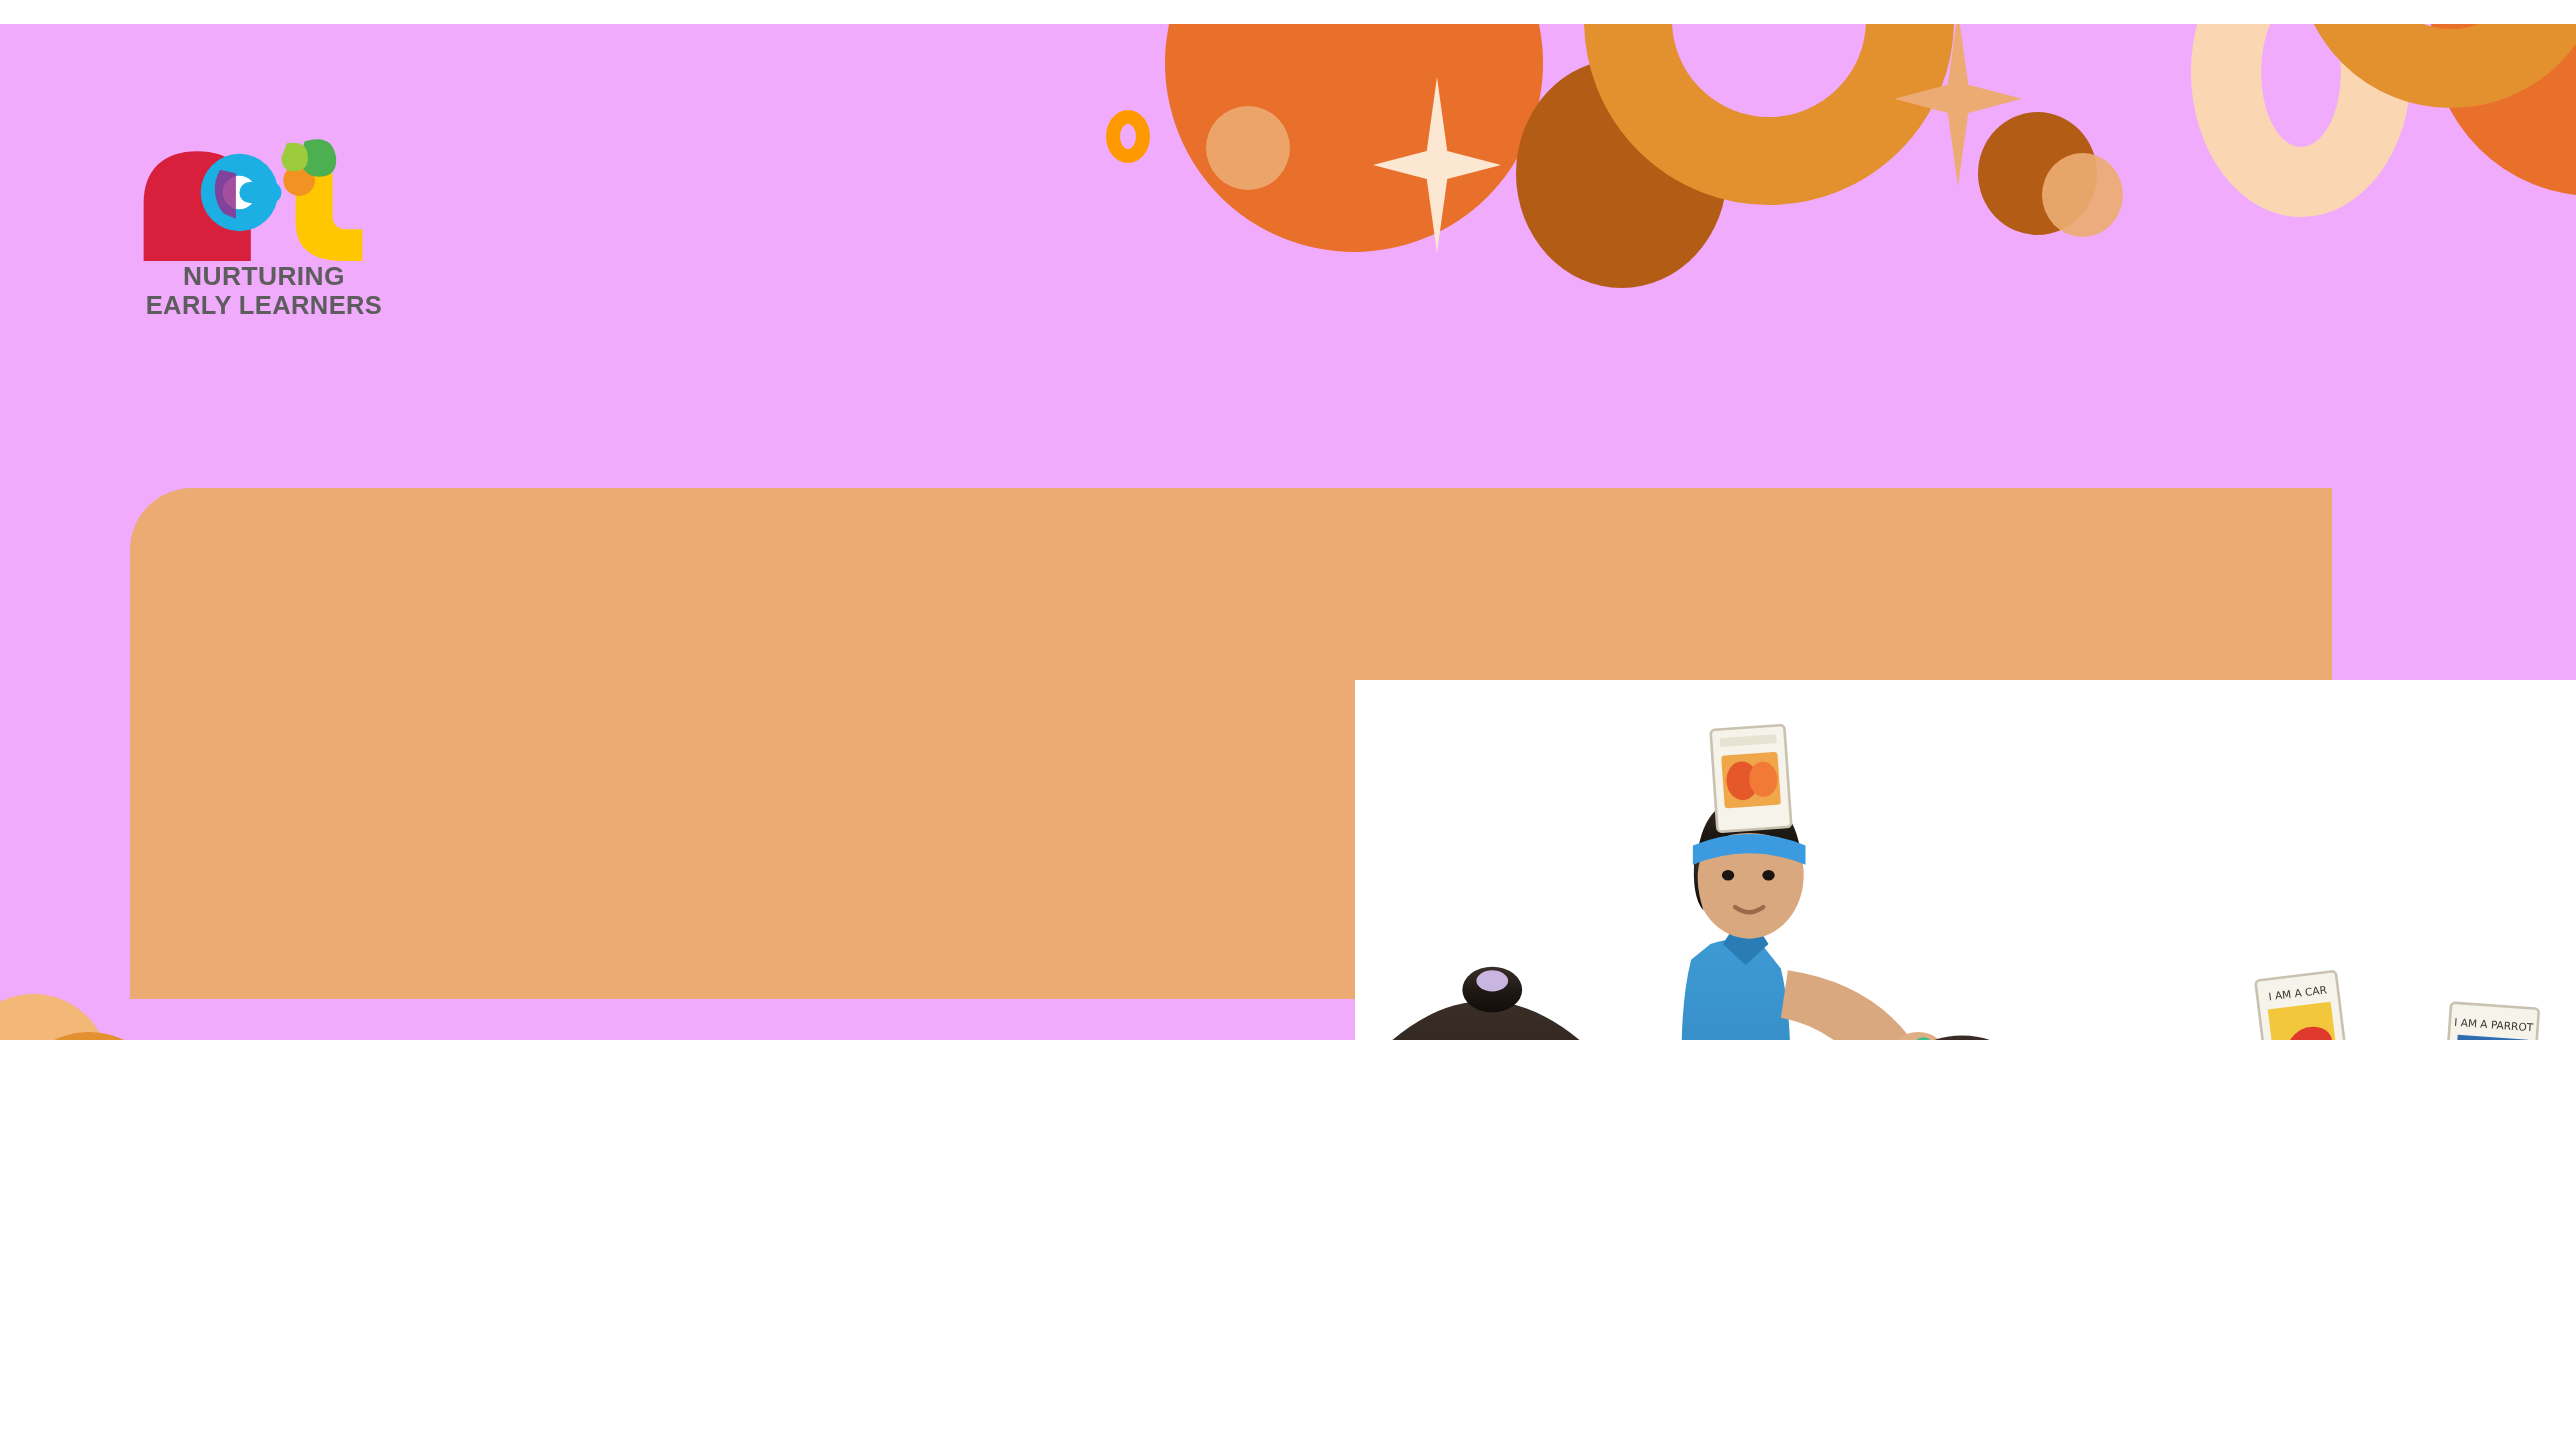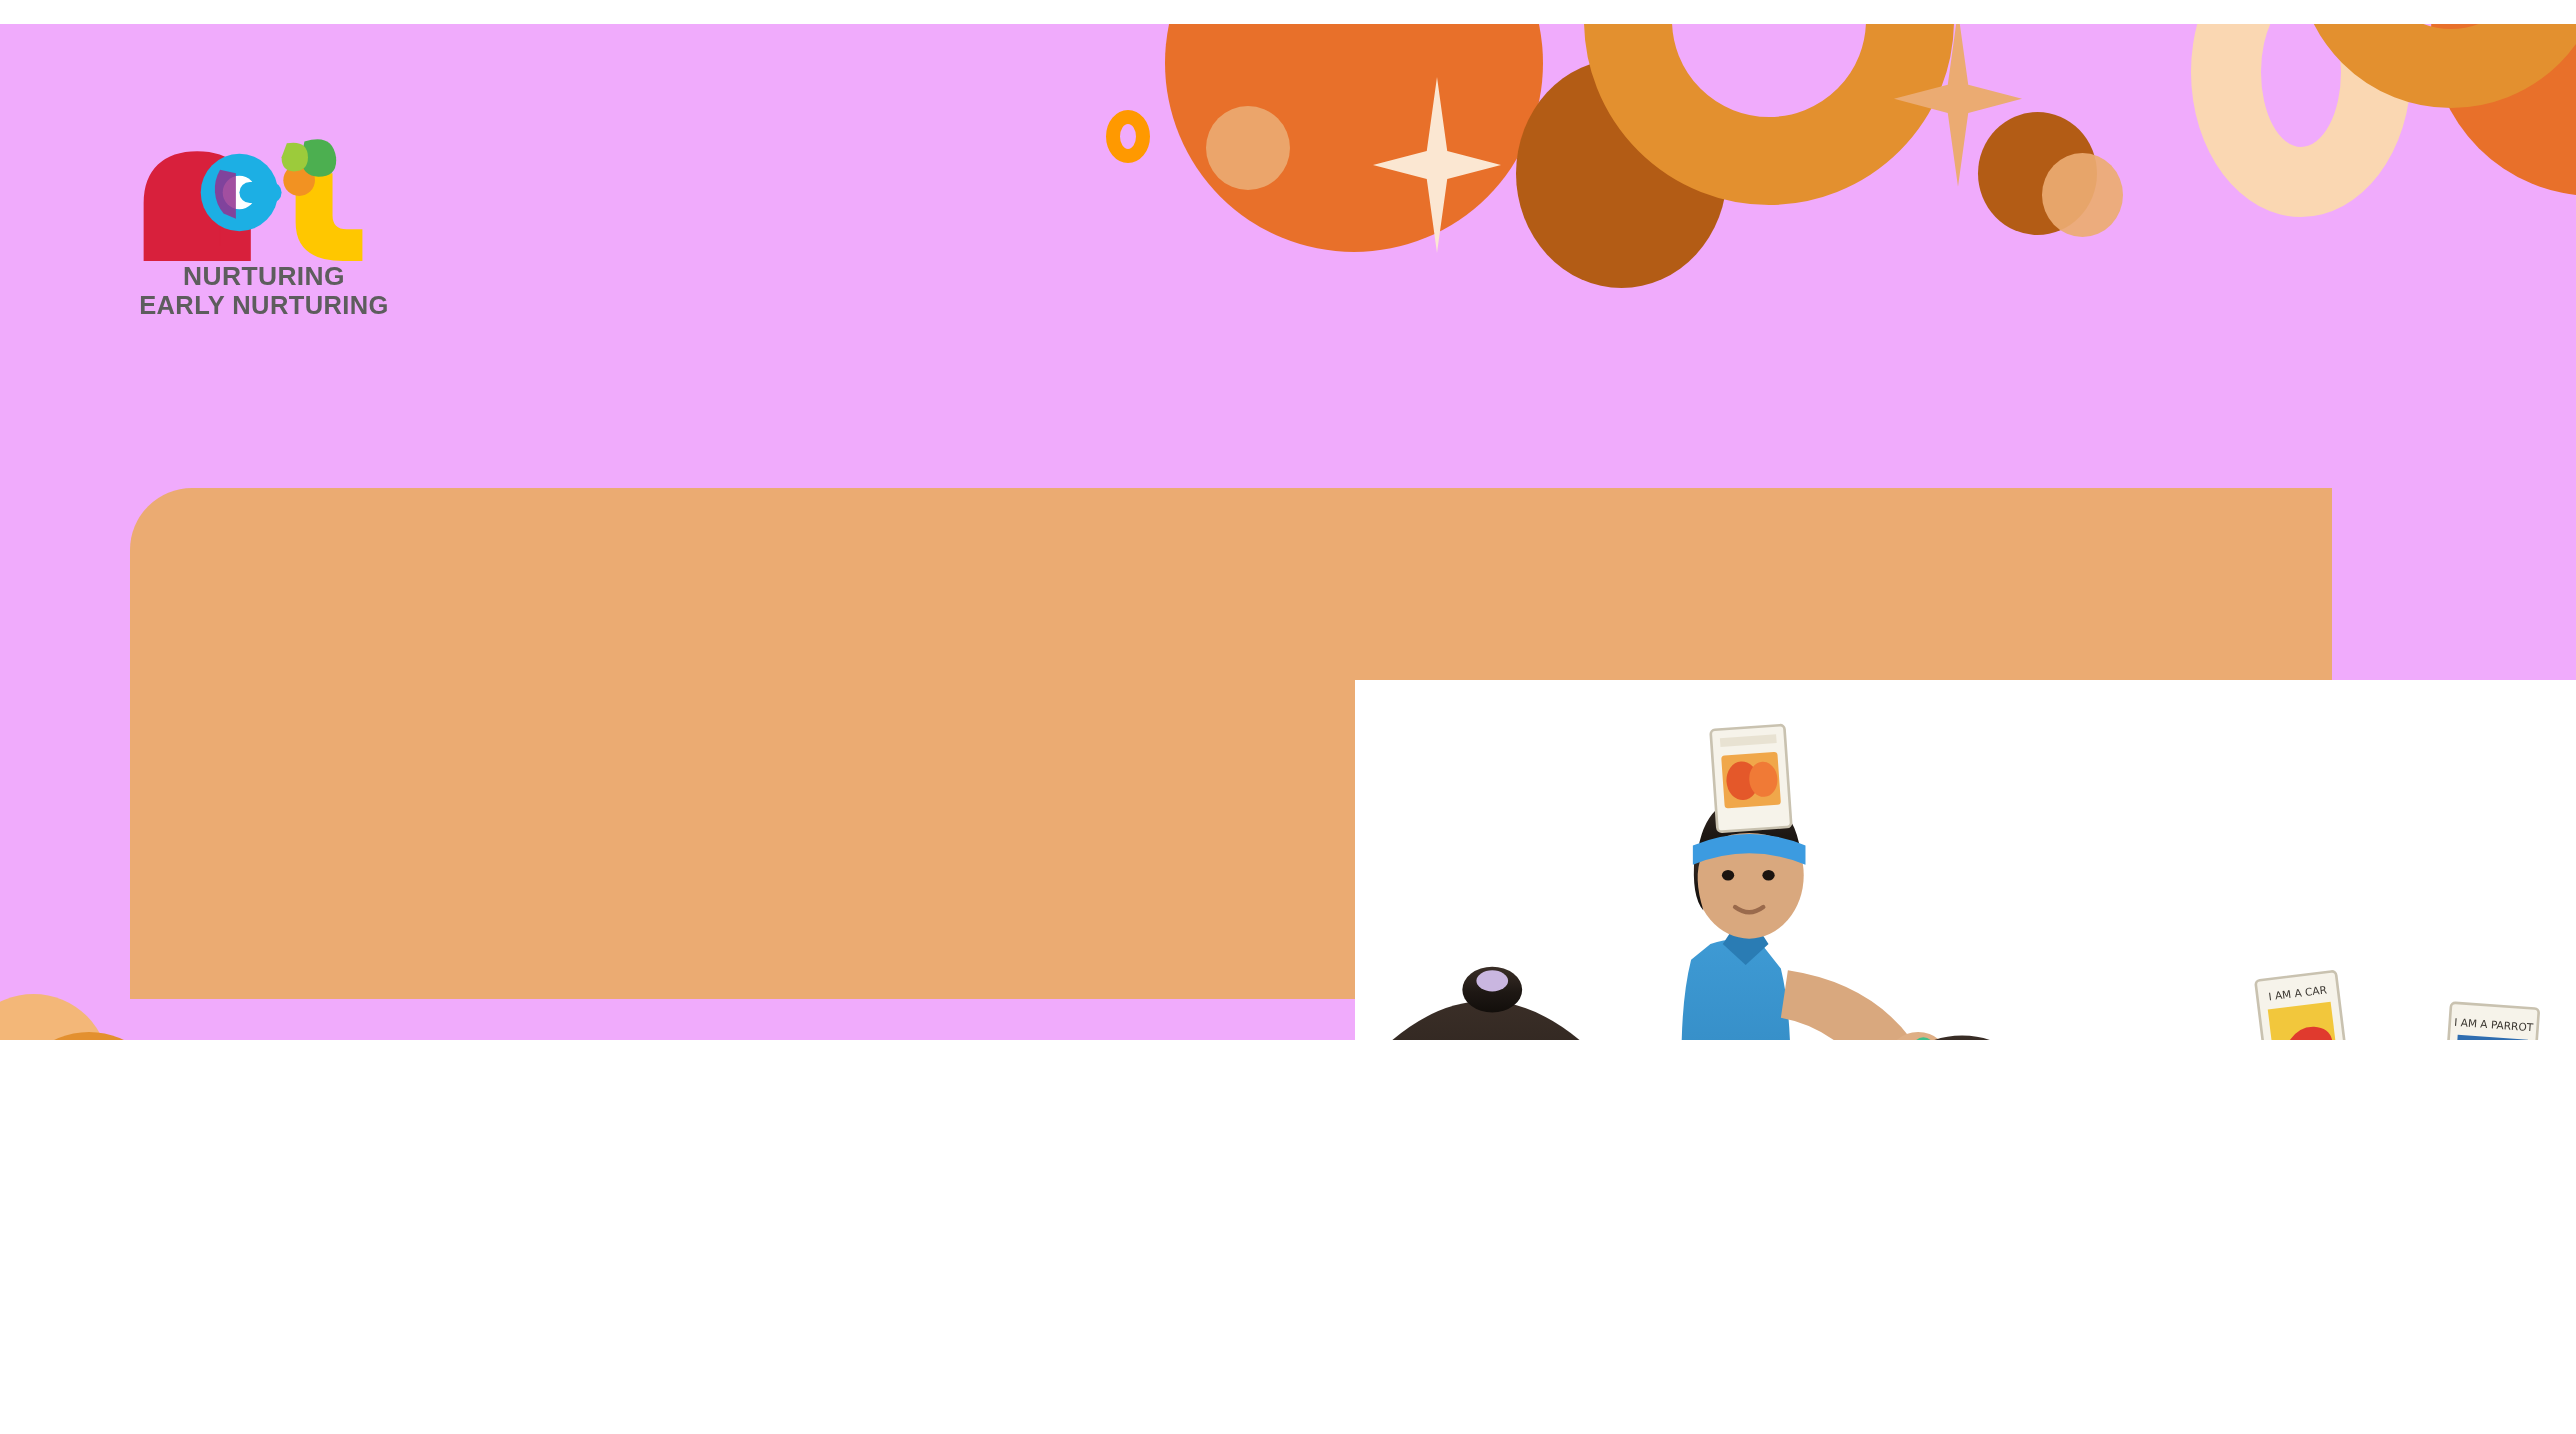--- a/index.html
+++ b/index.html
@@ -155,7 +155,7 @@
     </svg>
     <div class="words">
       <div class="w1">NURTURING</div>
-      <div class="w2">EARLY NURTURING</div>
+      <div class="w2">EARLY LEARNERS</div>
     </div>
   </div>
 

